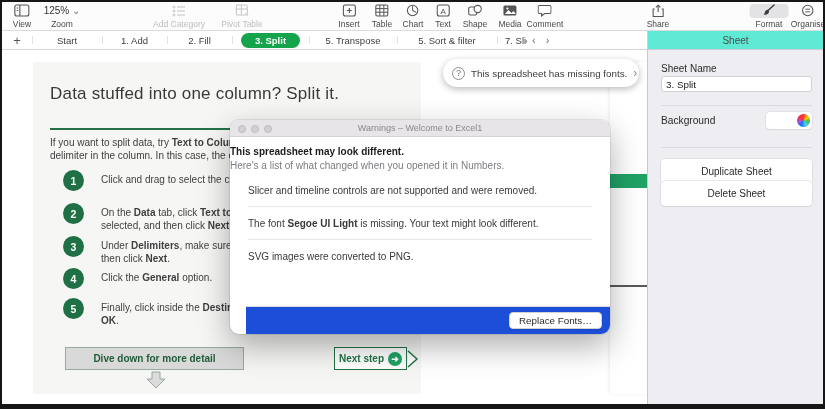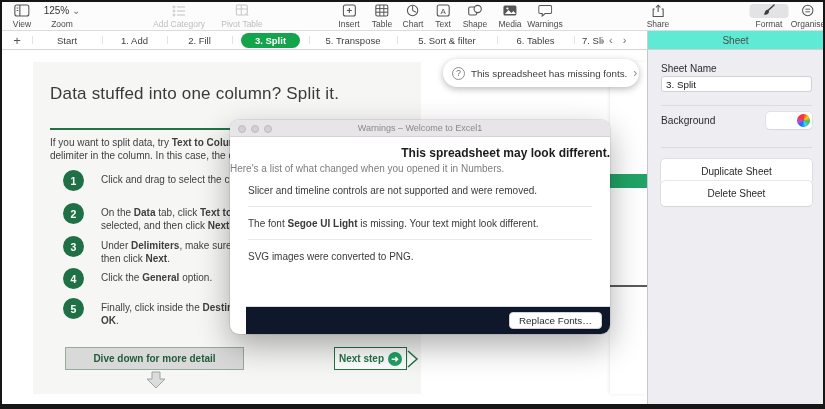--- a/index.html
+++ b/index.html
@@ -204,7 +204,7 @@
             <path d="M2 1.5 h10 a1.5 1.5 0 0 1 1.5 1.5 v5 a1.5 1.5 0 0 1 -1.5 1.5 h-5 l-3 2.5 v-2.5 h-2 a1.5 1.5 0 0 1 -1.5 -1.5 v-5 a1.5 1.5 0 0 1 1.5 -1.5z" fill="none" stroke="#555" stroke-width="1.1"></path>
           </svg>
       </span>
-      <span class="tlabel">Warnings</span>
+      <span class="tlabel">Comment</span>
     </div>
     <div class="tbitem" style="left:656px">
       <span class="ticon">

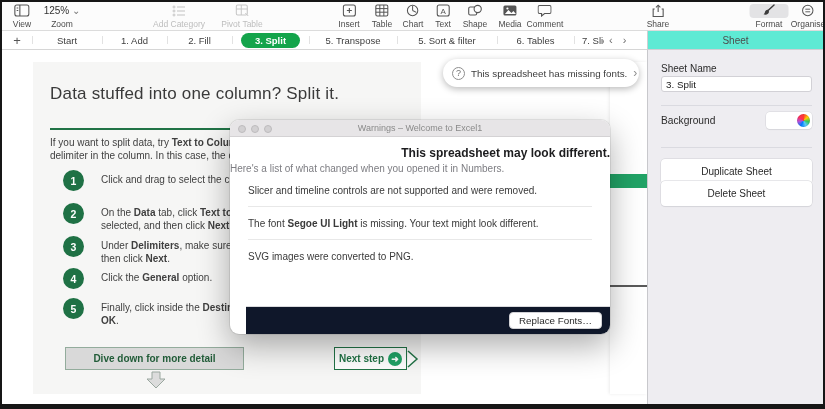--- a/index.html
+++ b/index.html
@@ -247,7 +247,6 @@
       </div>
     <div class="tabcell" style="width:88px">5. Transpose</div>
     <div class="tabcell" style="width:100px">5. Sort &amp; filter</div>
-    <div class="tabcell" style="width:77px">6. Tables</div>
     <div class="tabcell" style="width:30px;justify-content:flex-start;padding-left:8px;">7. Slic</div>
     <span class="tnav">‹</span>
     <span class="tnav">›</span>

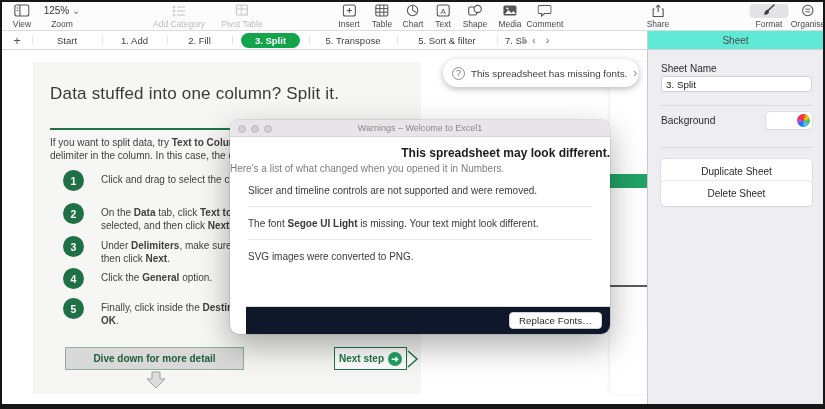--- a/index.html
+++ b/index.html
@@ -69,7 +69,7 @@
   .tl{position:absolute;top:5px;width:8px;height:8px;border-radius:50%;background:#d2d0d2;border:.5px solid #bdbbbd;}
   #tl1{left:8px;} #tl2{left:21px;} #tl3{left:34px;}
   #dlg-title{font-size:9px;color:#8a8a8a;}
-  #dlg-heading{text-align:right;font-size:12px;font-weight:bold;color:#1c1c1e;margin-top:9px;}
+  #dlg-heading{text-align:left;font-size:10px;font-weight:bold;color:#1c1c1e;margin-top:9px;}
   #dlg-sub{font-size:10px;color:#7d7d82;margin-top:3px;}
   #dlg-list{position:absolute;left:18px;right:18px;top:54px;}
   .dlg-item{font-size:10px;color:#3a3a3a;padding:11px 0 10px 0;border-bottom:1px solid #e8e8e8;}

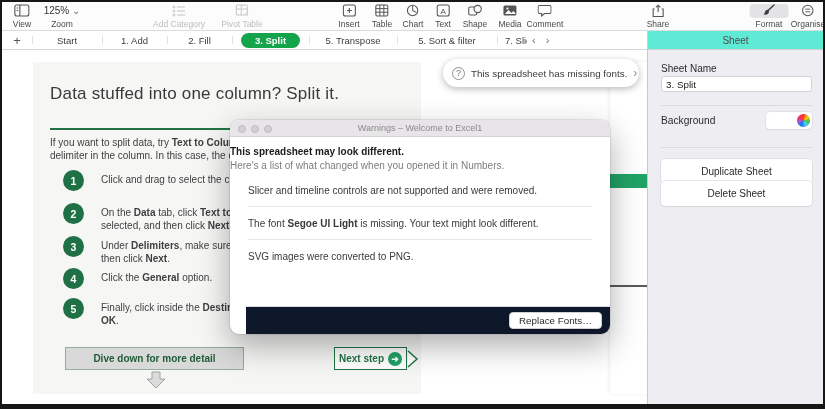--- a/index.html
+++ b/index.html
@@ -74,7 +74,7 @@
   #dlg-list{position:absolute;left:18px;right:18px;top:54px;}
   .dlg-item{font-size:10px;color:#3a3a3a;padding:11px 0 10px 0;border-bottom:1px solid #e8e8e8;}
   .dlg-item:last-child{border-bottom:none;}
-  #dlg-footer{position:absolute;left:16px;right:0;bottom:0;height:28px;background:#0f172a;border-top:1px solid #dadadd;
+  #dlg-footer{position:absolute;left:16px;right:0;bottom:0;height:28px;background:#1d4ed8;border-top:1px solid #dadadd;
     display:flex;align-items:center;justify-content:flex-end;padding:0 8px;}
   #replace-btn{background:#fff;border:1px solid #d2d2d6;border-radius:4px;font-size:9.8px;color:#2a2a2a;
     padding:2px 9px;box-shadow:0 .5px 1px rgba(0,0,0,.12);cursor:pointer;}

